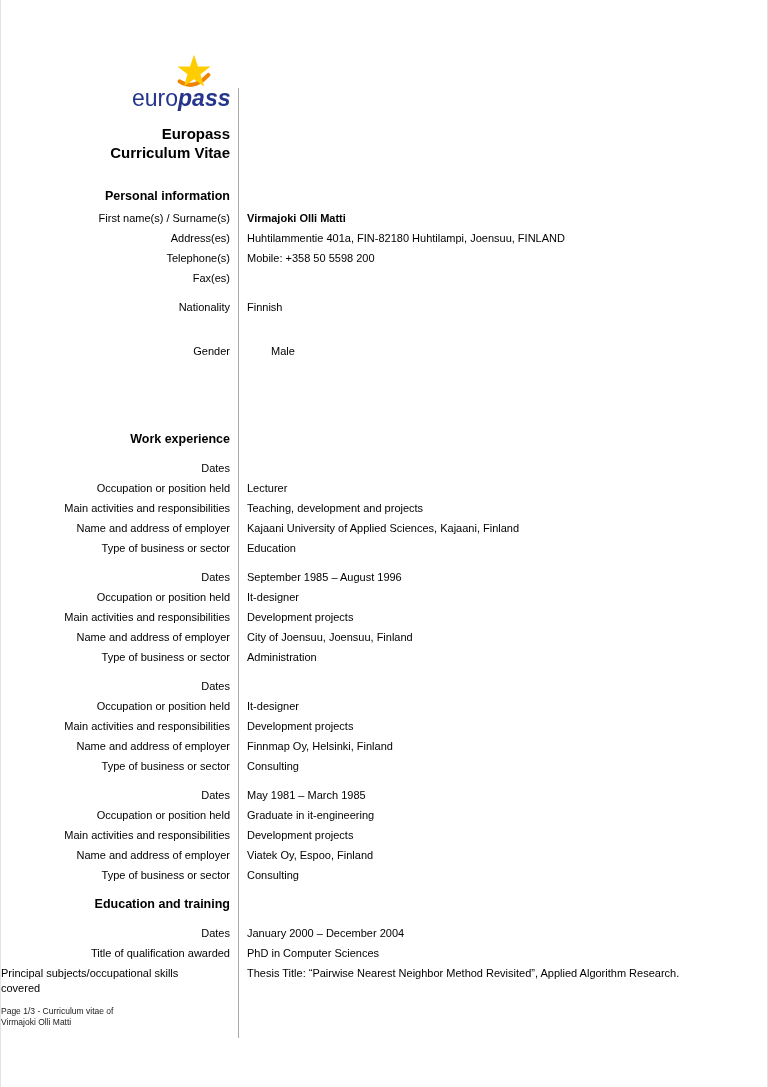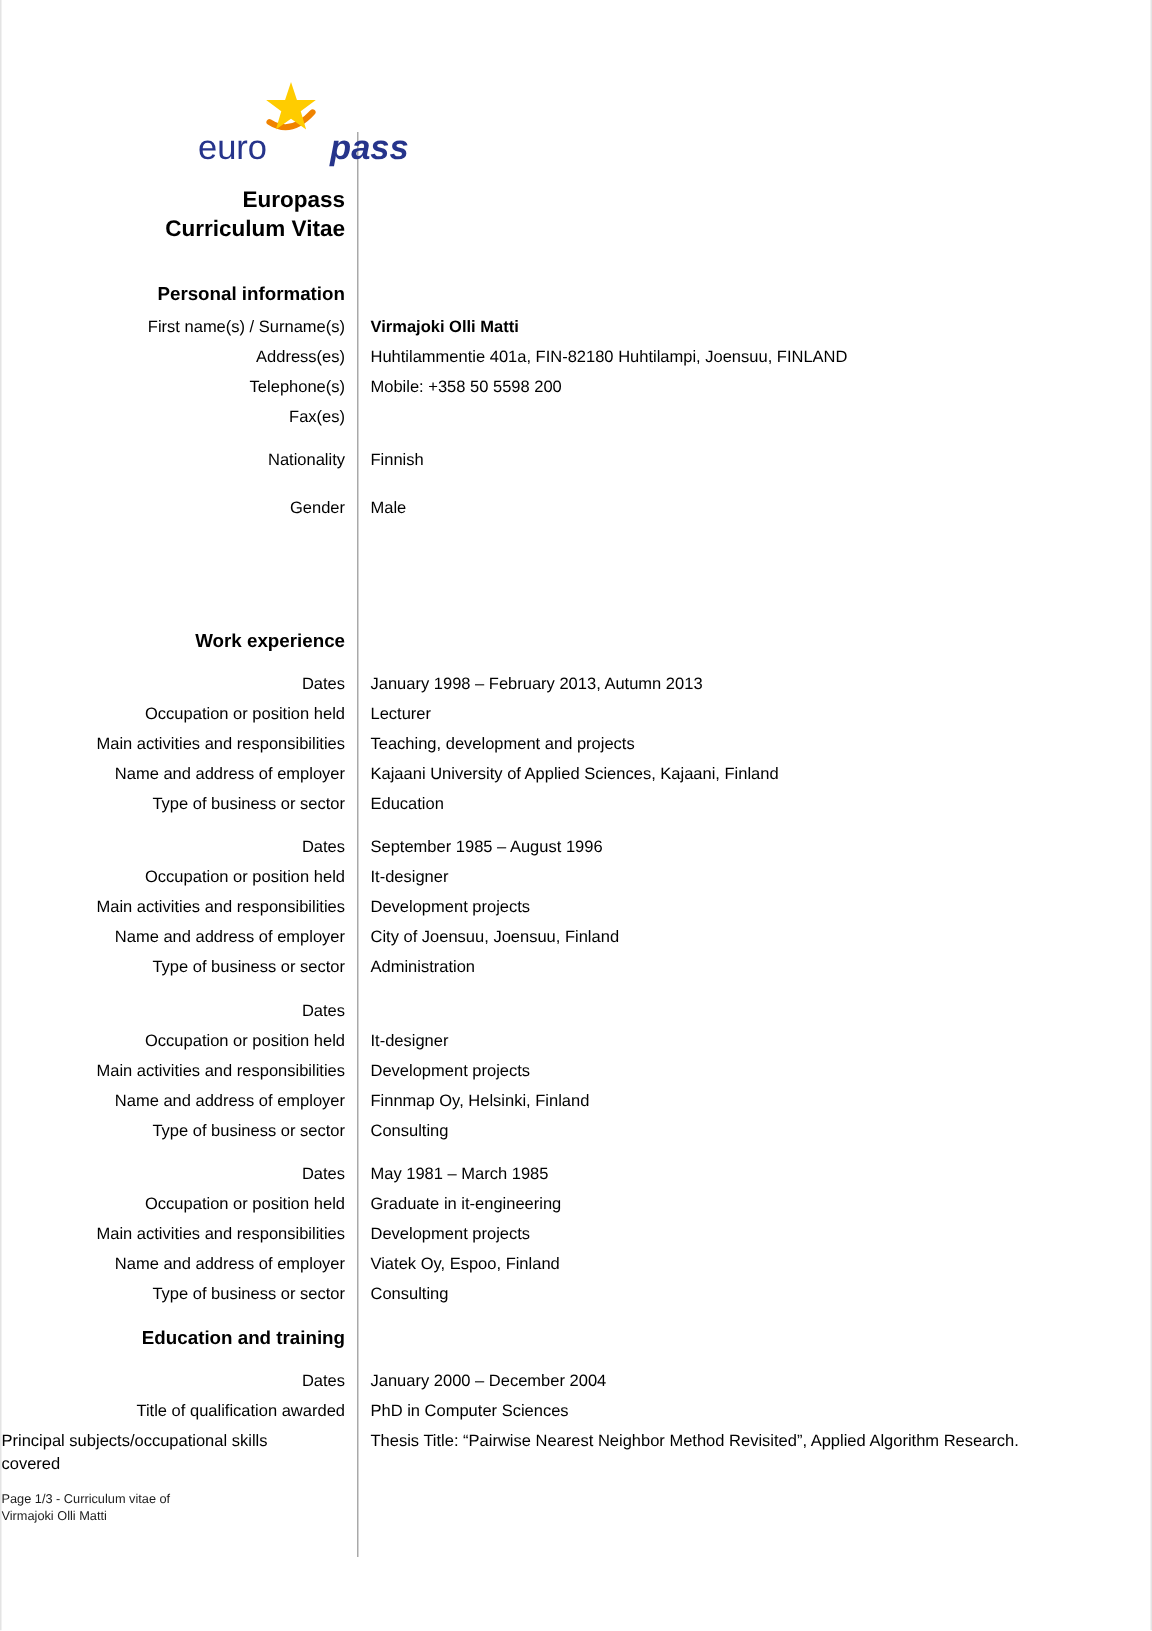--- a/index.html
+++ b/index.html
@@ -48,7 +48,7 @@
     color:var(--logo-blue,#26348b);
   }
   .logo-text .euro { font-weight:400; }
-  .logo-text .pass { font-weight:700; font-style:italic;margin-left:42px; }
+  .logo-text .pass { font-weight:700; font-style:italic; }
   
   .title {
     width:237px;

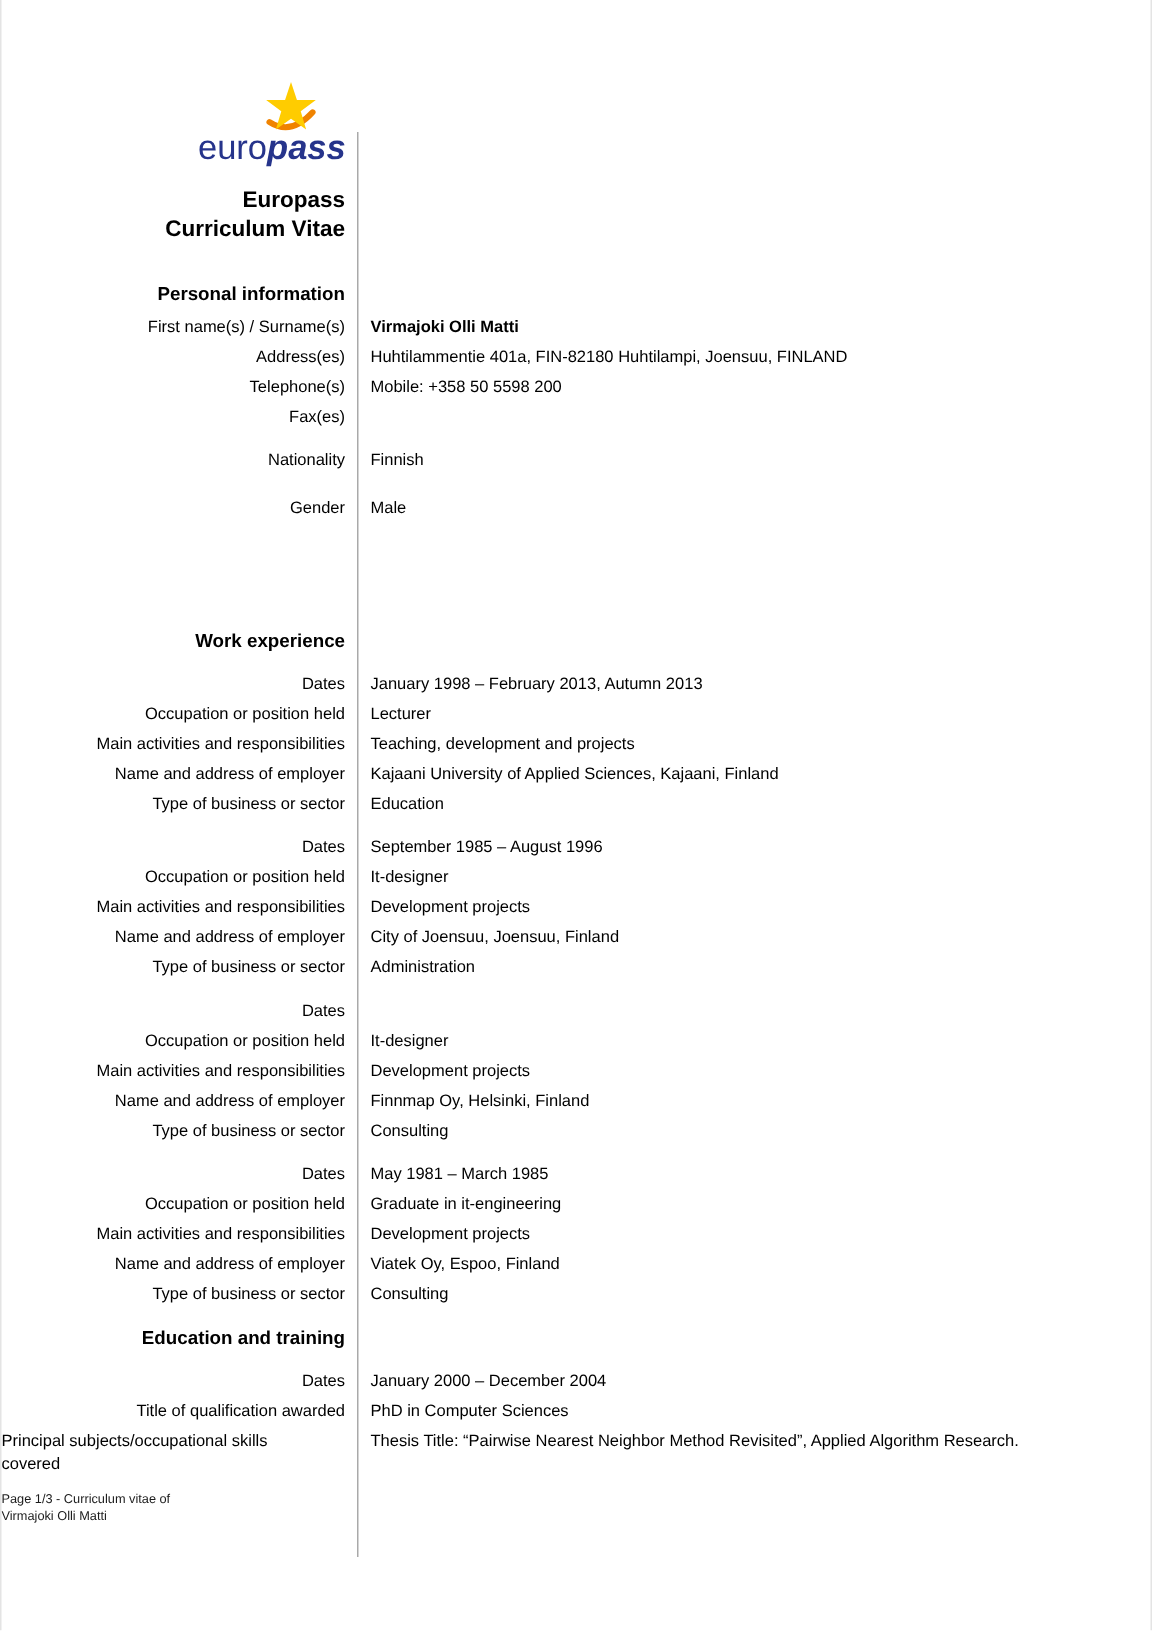--- a/index.html
+++ b/index.html
@@ -154,7 +154,7 @@
     <div class="value">Finnish</div>
   </div>
 
-  <div class="row row-field" style="margin-top: 12px;">
+  <div class="row row-field" style="margin-top: 24px; gap: 24px;">
     <div class="label">Gender</div>
     <div class="value">Male</div>
   </div>

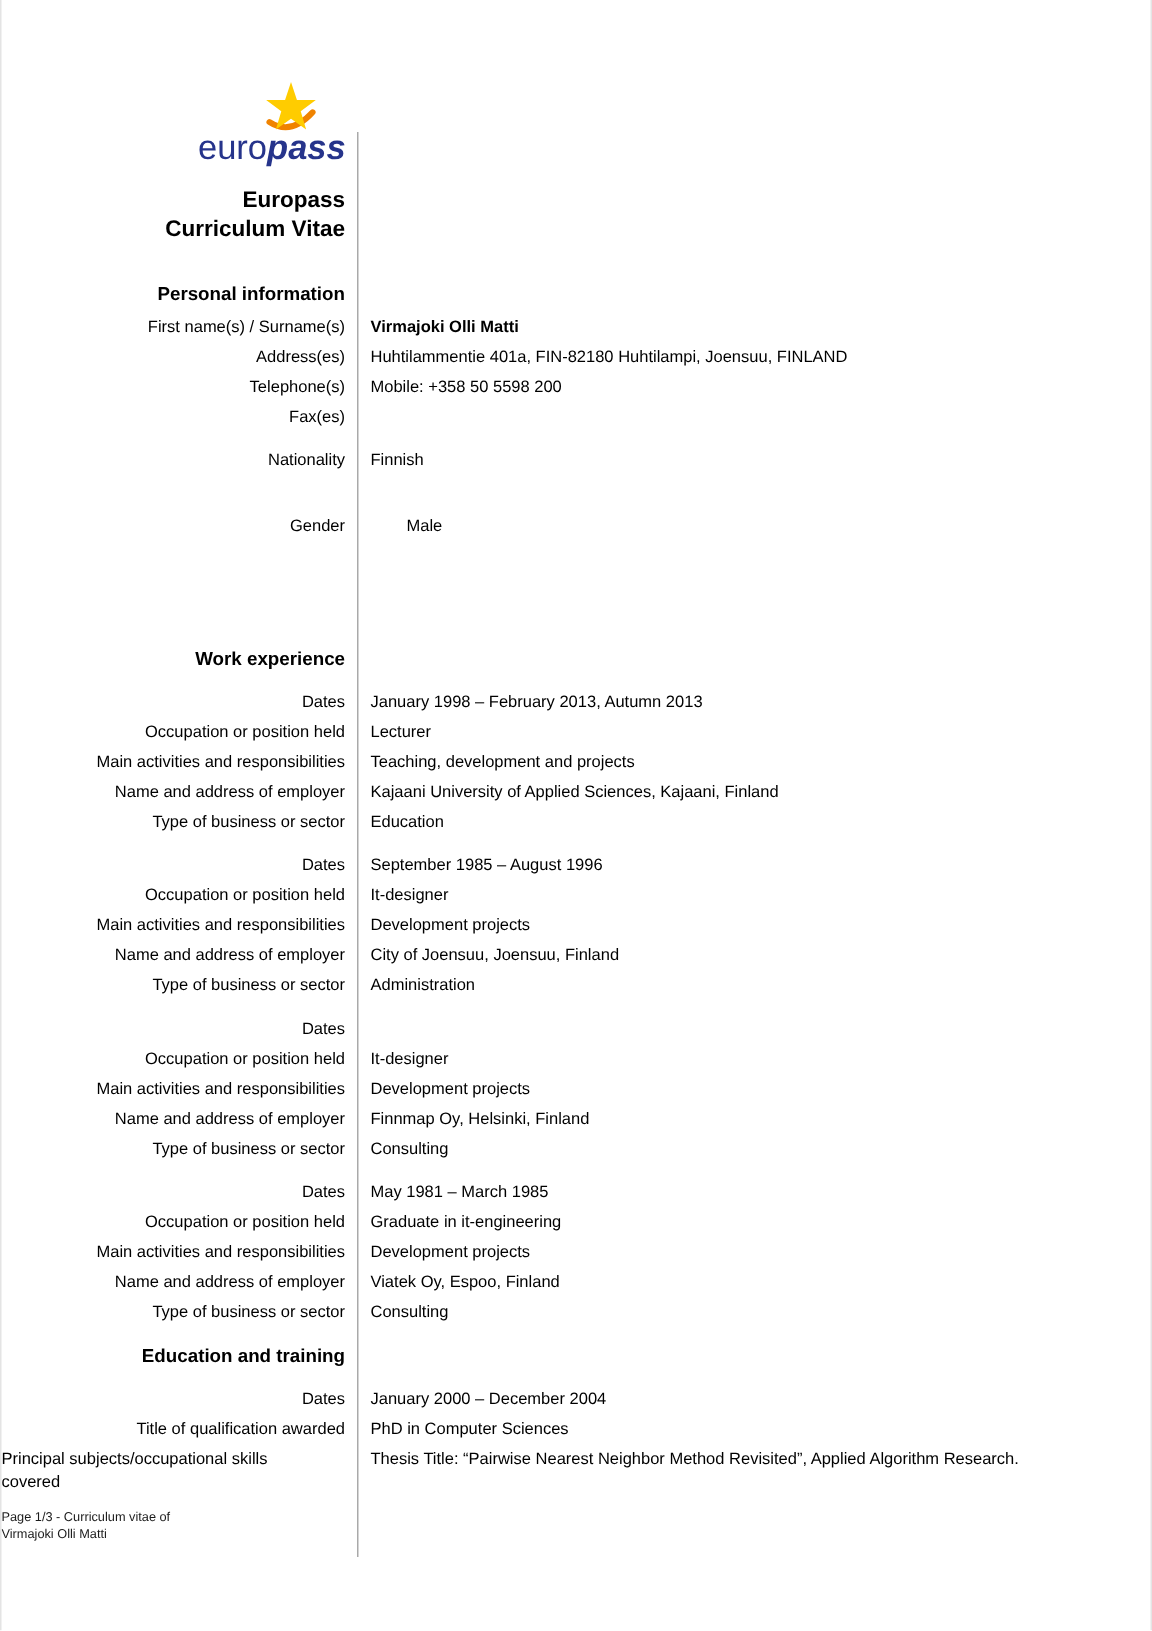--- a/index.html
+++ b/index.html
@@ -166,7 +166,6 @@
 
   <div class="row row-field" style="margin-top: 9px;">
     <div class="label">Dates</div>
-    <div class="value">January 1998 – February 2013, Autumn 2013</div>
   </div>
 
   <div class="row row-field">

